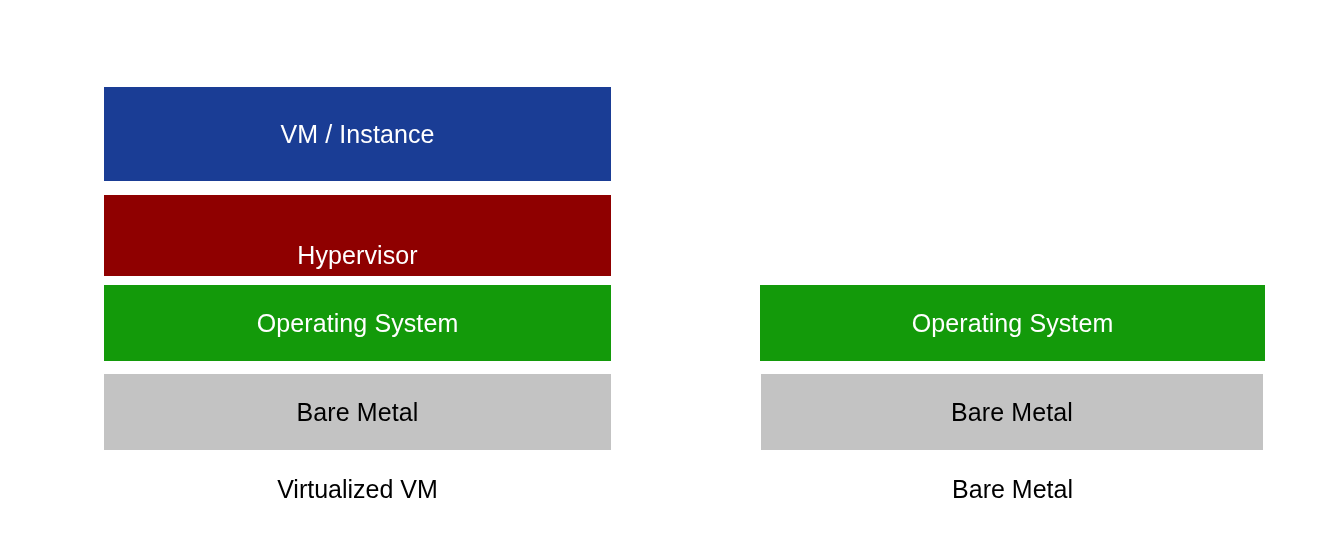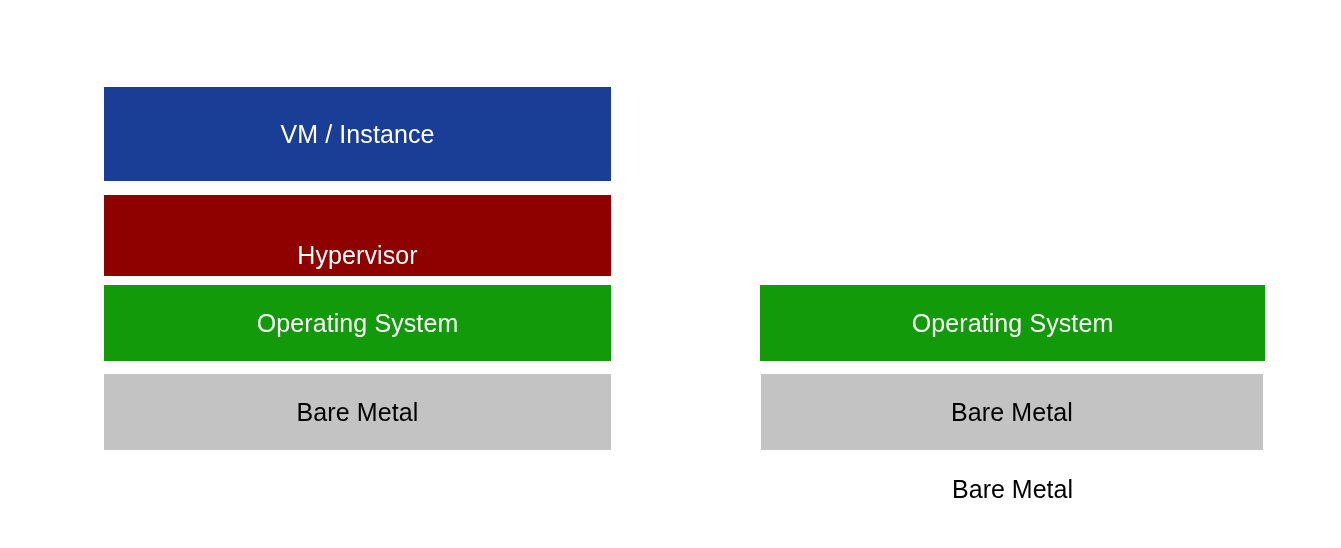--- a/index.html
+++ b/index.html
@@ -92,6 +92,7 @@
 
   </div>
 
+  <div class="caption" id="caption-virtualized">Virtualized VM</div>
 
   <div class="stack" id="stack-baremetal">
 

